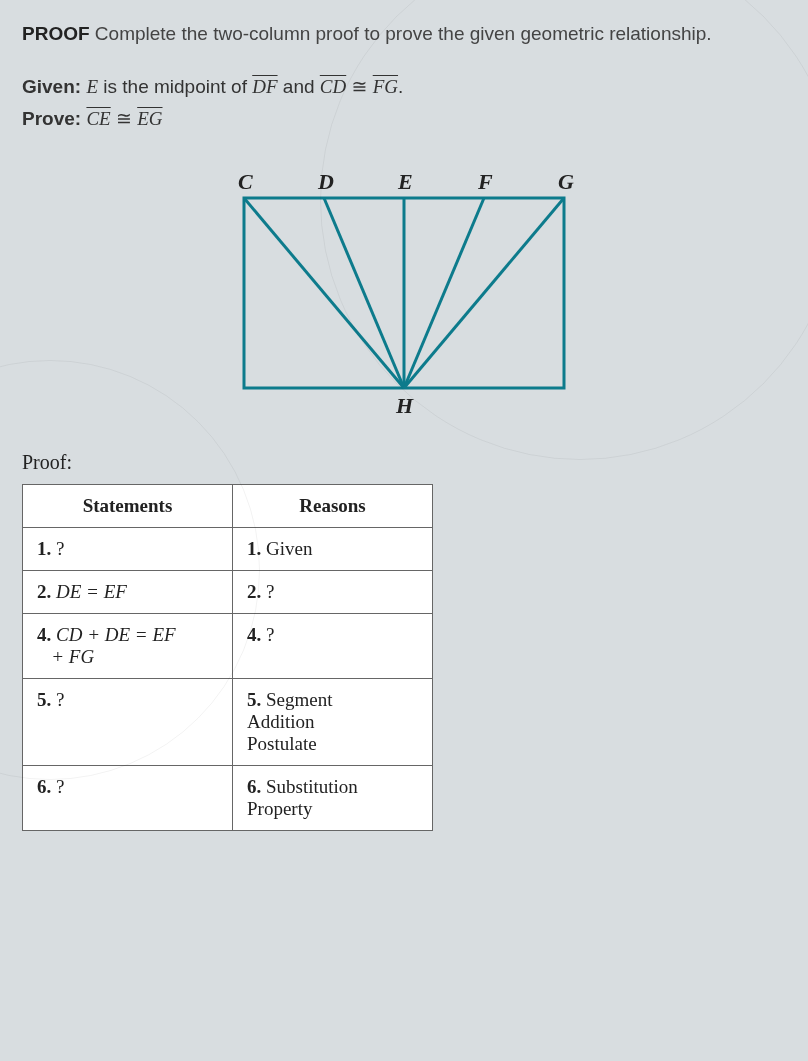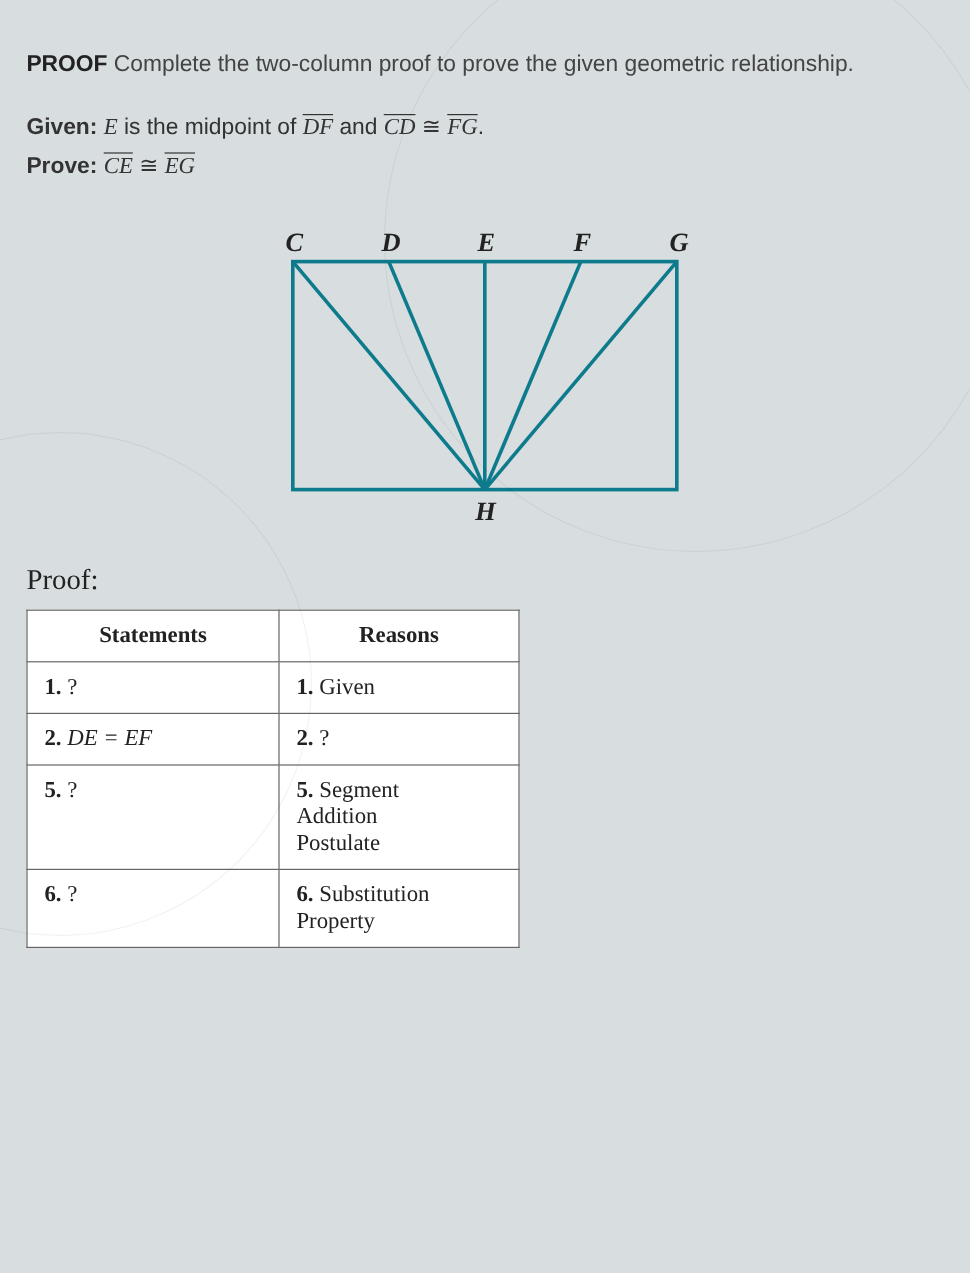--- a/index.html
+++ b/index.html
@@ -13,7 +13,7 @@
     position: relative;
     overflow: hidden;
   }
-  .heading { font-size: 19px; line-height: 1.5; color: #444; margin-bottom: 22px; margin-top: 20px; }
+  .heading { font-size: 19px; line-height: 1.5; color: #444; margin-bottom: 22px; }
   .heading .bold { font-weight: 700; color: #222; }
   .given-prove { font-size: 19px; line-height: 1.7; color: #333; margin-bottom: 28px; }
   .given-prove .bold { font-weight: 700; }

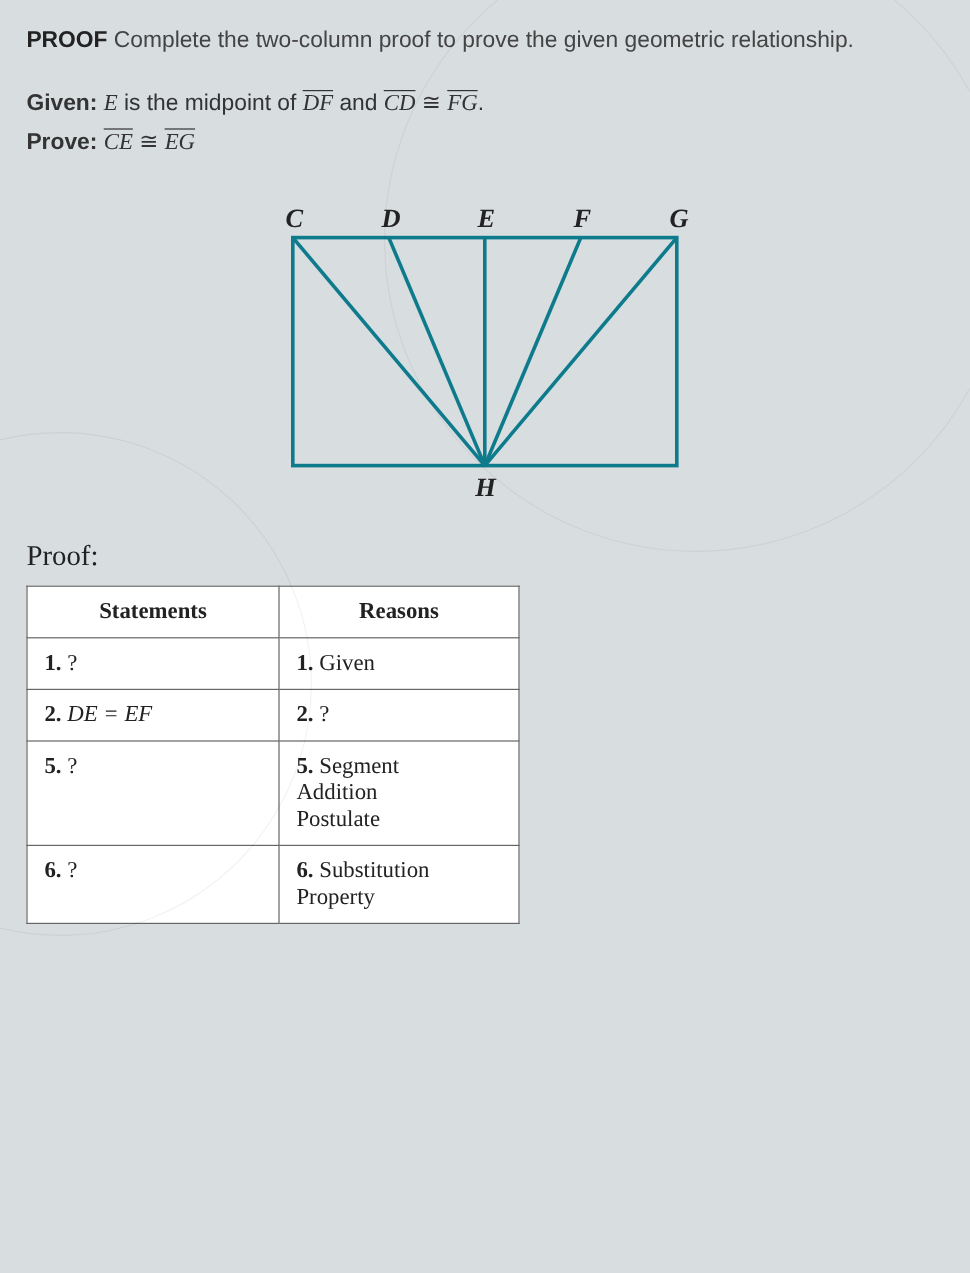--- a/index.html
+++ b/index.html
@@ -21,7 +21,7 @@
   .it { font-style: italic; font-family: 'Times New Roman', serif; }
   .mathit { font-style: italic; font-family: 'Times New Roman', serif; }
   .diagram-wrap { width: 100%; display: flex; justify-content: center; margin: 8px 0 28px 0; }
-  .proof-label { font-size: 24px; font-family: 'Times New Roman', serif; color:#222; margin: 8px 0 10px 0; }
+  .proof-label { font-size: 20px; font-family: 'Times New Roman', serif; color:#222; margin: 8px 0 10px 0; }
   table.proof {
     border-collapse: collapse;
     background: #ffffff;

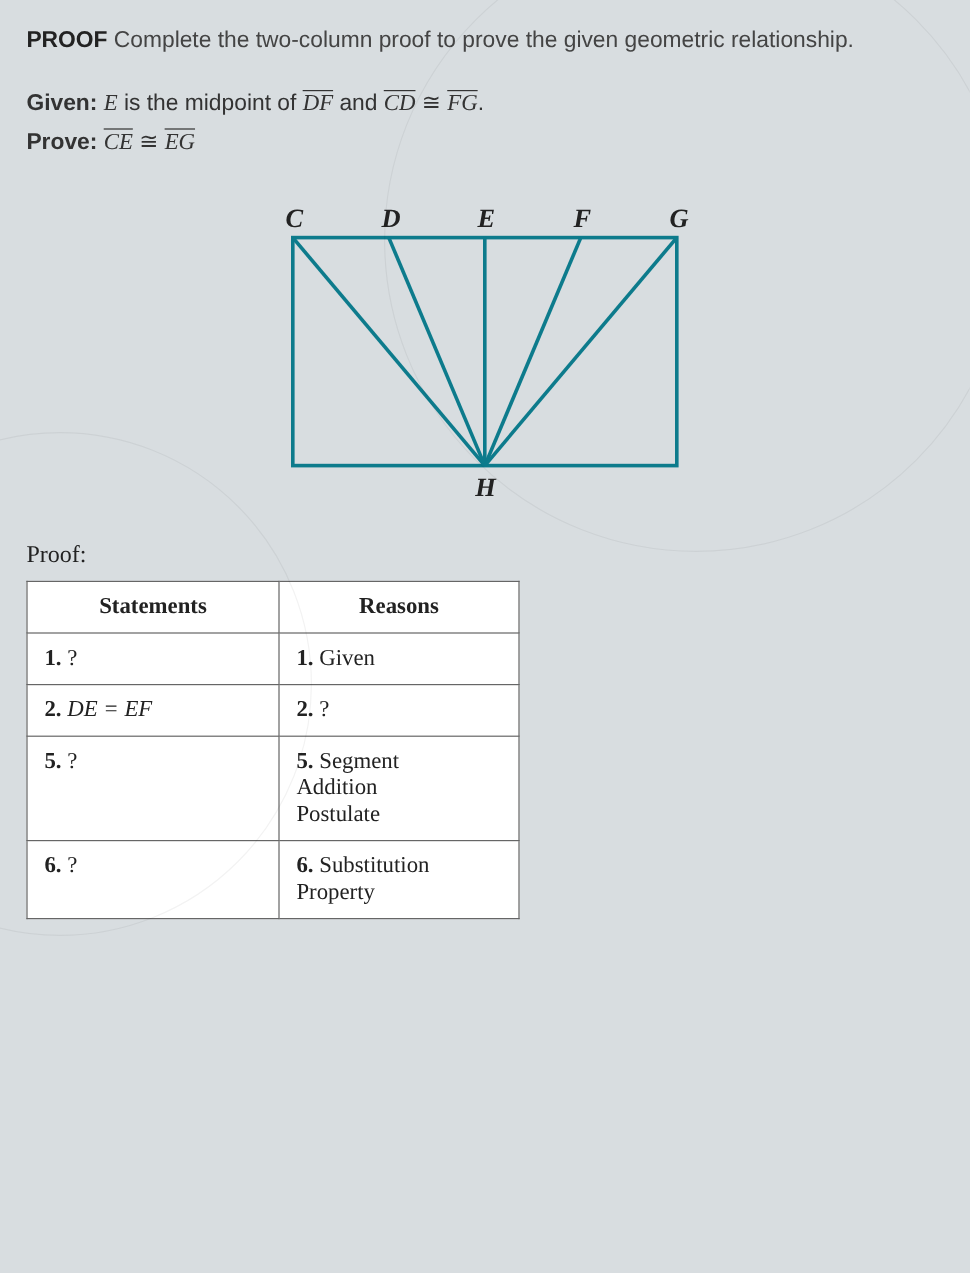--- a/index.html
+++ b/index.html
@@ -106,6 +106,10 @@
     <td class="reas"><span class="num">2.</span> <span>?</span></td>
   </tr>
   <tr>
+    <td class="stmt"><span class="num">4.</span> <span class="mathit"><span class="it">CD</span> + <span class="it">DE</span> = <span class="it">EF</span><br>&nbsp;&nbsp;&nbsp;+ <span class="it">FG</span></span></td>
+    <td class="reas"><span class="num">4.</span> <span>?</span></td>
+  </tr>
+  <tr>
     <td class="stmt"><span class="num">5.</span> <span>?</span></td>
     <td class="reas"><span class="num">5.</span> <span>Segment<br>Addition<br>Postulate</span></td>
   </tr>

